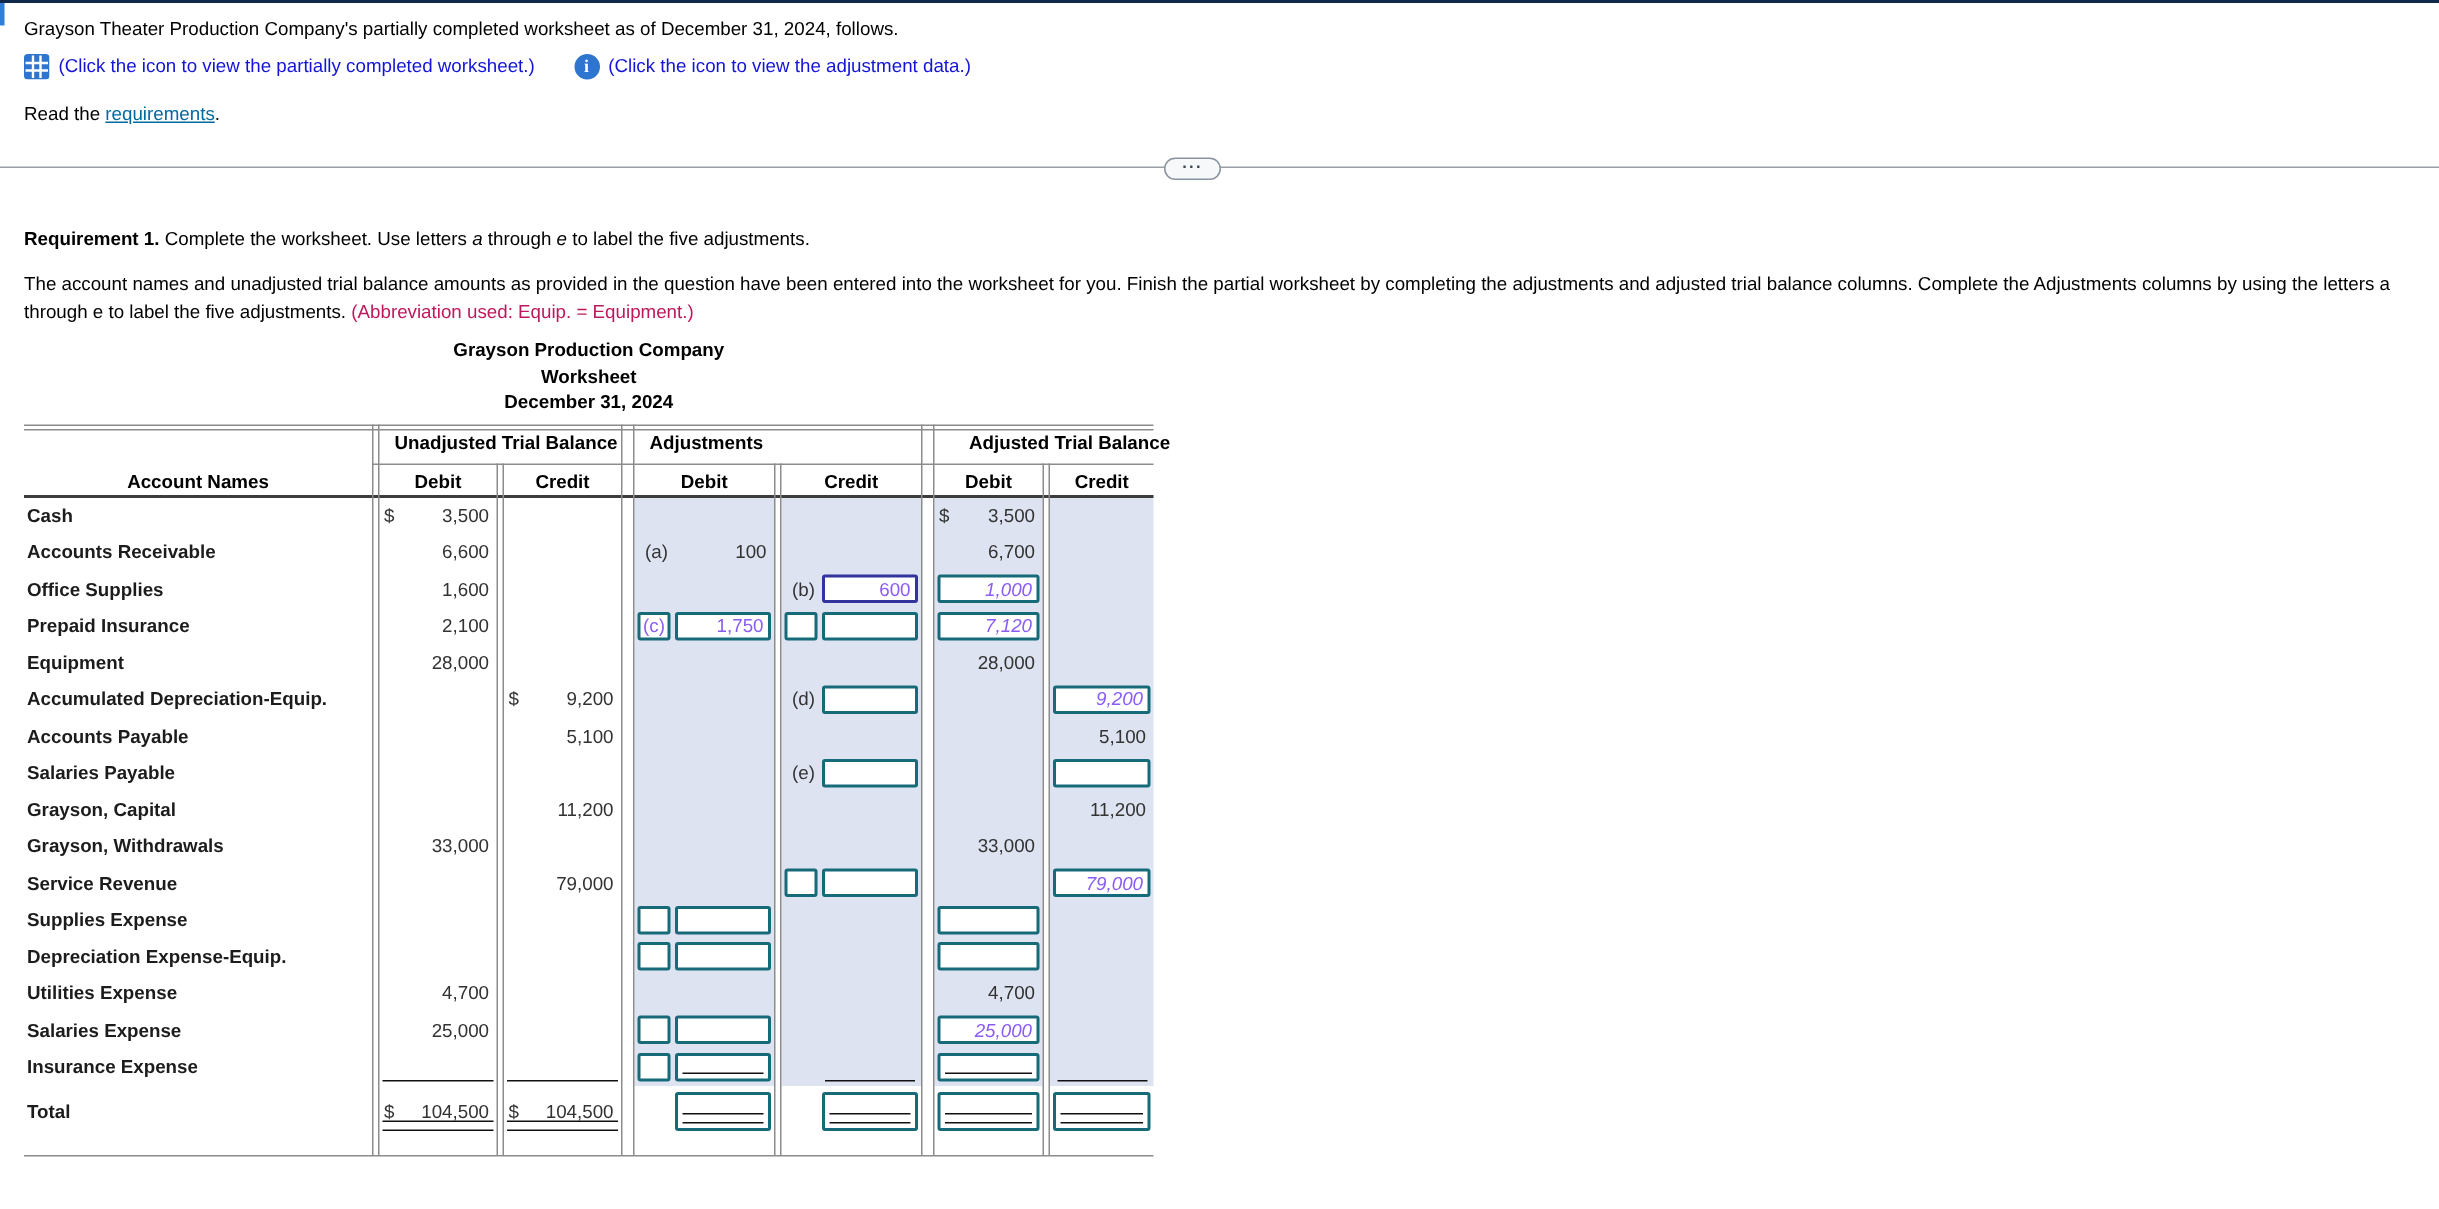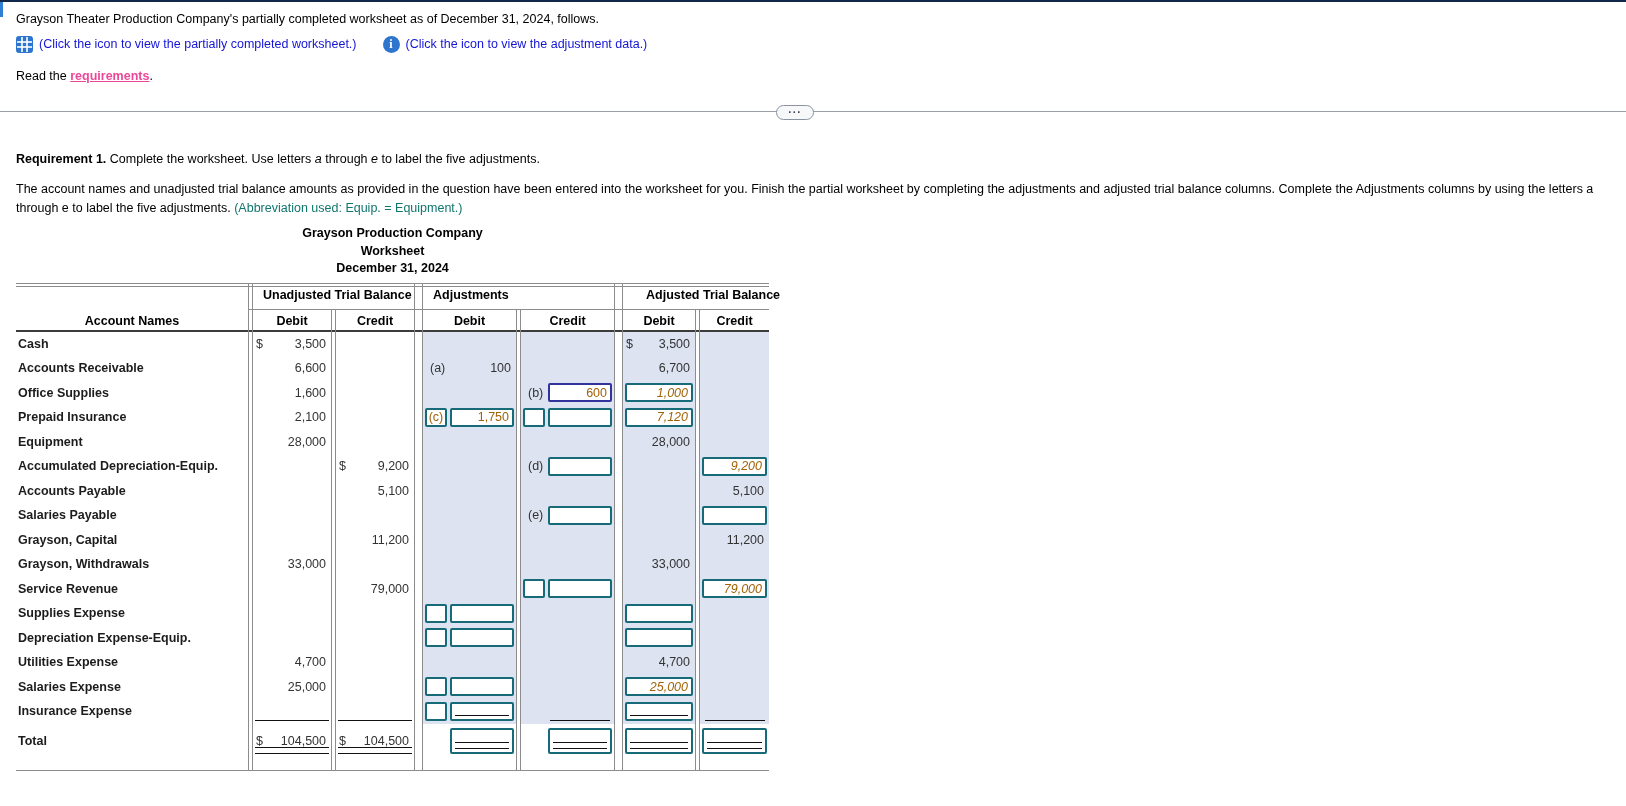--- a/index.html
+++ b/index.html
@@ -14,7 +14,7 @@
   .grid-icon{width:17px;height:17px;display:inline-flex;flex:none;cursor:pointer;}
   .info-icon{width:17px;height:17px;border-radius:50%;background:#2e75d0;color:#fff;display:inline-flex;align-items:center;justify-content:center;font-weight:bold;font-size:12px;font-family:"Liberation Serif",serif;flex:none;cursor:pointer;}
   .readline{margin-top:15px;line-height:16px;}
-  .req-link{color:#ec4899;text-decoration:underline;cursor:pointer;font-weight:bold;}
+  .req-link{color:#0369a1;text-decoration:underline;cursor:pointer;}
   .divider{position:relative;border-top:1px solid #9aa0a6;margin-top:27px;height:0;}
   .pill{position:absolute;left:776px;top:-7px;width:36px;height:13px;border:1px solid #8a93a0;border-radius:8px;background:#f6f8fa;display:flex;align-items:center;justify-content:center;cursor:pointer;}
   .pill-dots{font-size:11px;letter-spacing:1.5px;color:#3c4653;line-height:1;margin-top:-6px;font-weight:bold;}

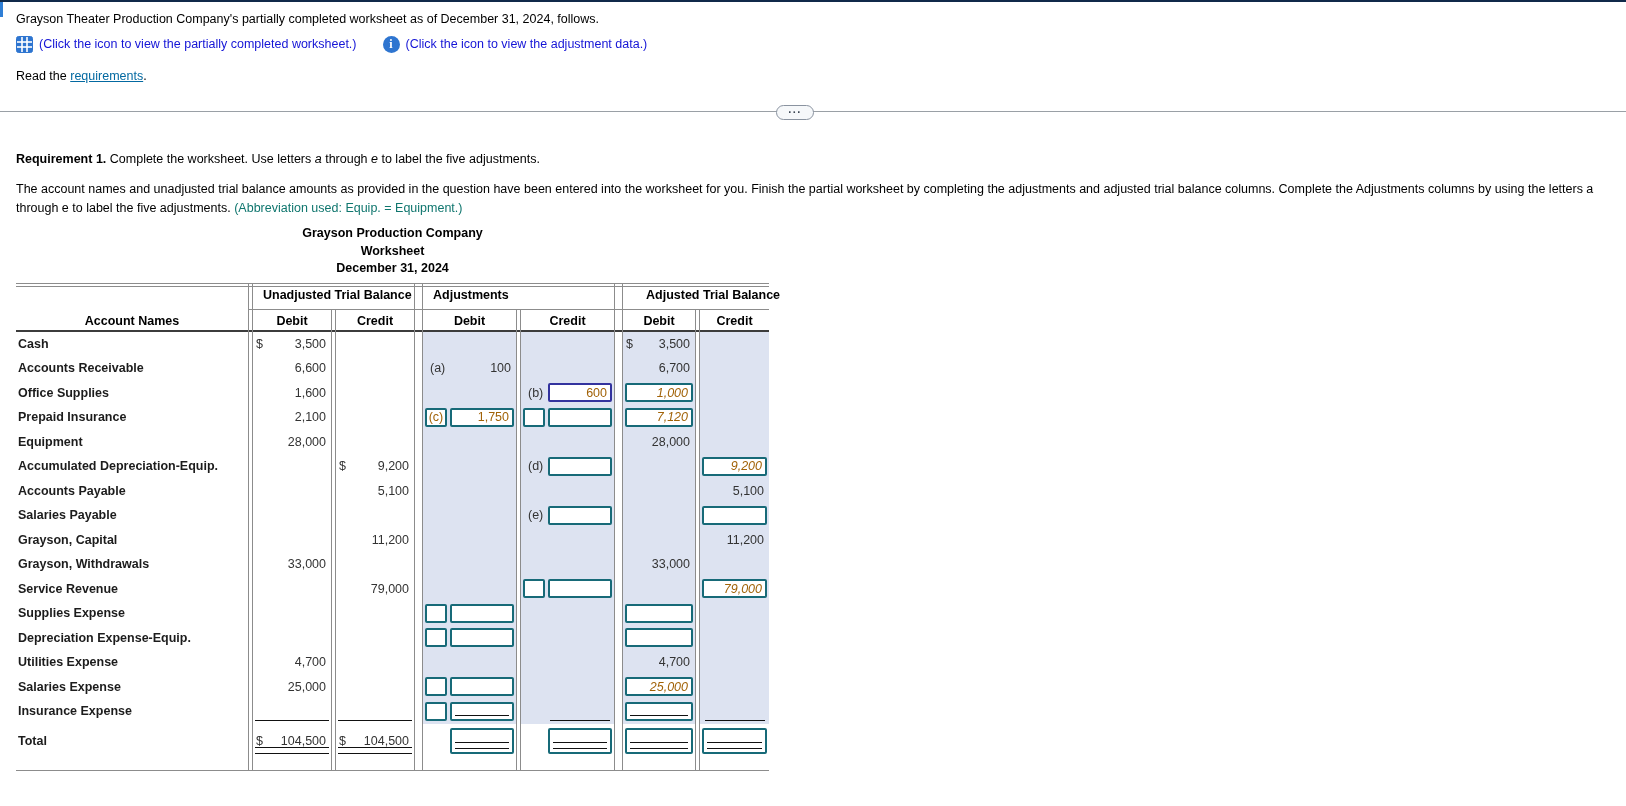--- a/index.html
+++ b/index.html
@@ -20,7 +20,7 @@
   .pill-dots{font-size:11px;letter-spacing:1.5px;color:#3c4653;line-height:1;margin-top:-6px;font-weight:bold;}
   .req{margin:39px 16px 0 16px;line-height:16px;}
   .instr{margin:13px 16px 0 16px;width:1594px;line-height:19px;}
-  .note{color:#0f766e;}
+  .note{color:#be185d;}
   .titleblock{width:753px;margin:7px 0 0 16px;text-align:center;font-weight:bold;line-height:17.5px;}
   
   .ws{position:relative;width:753px;margin:5px 0 0 16px;height:500px;}

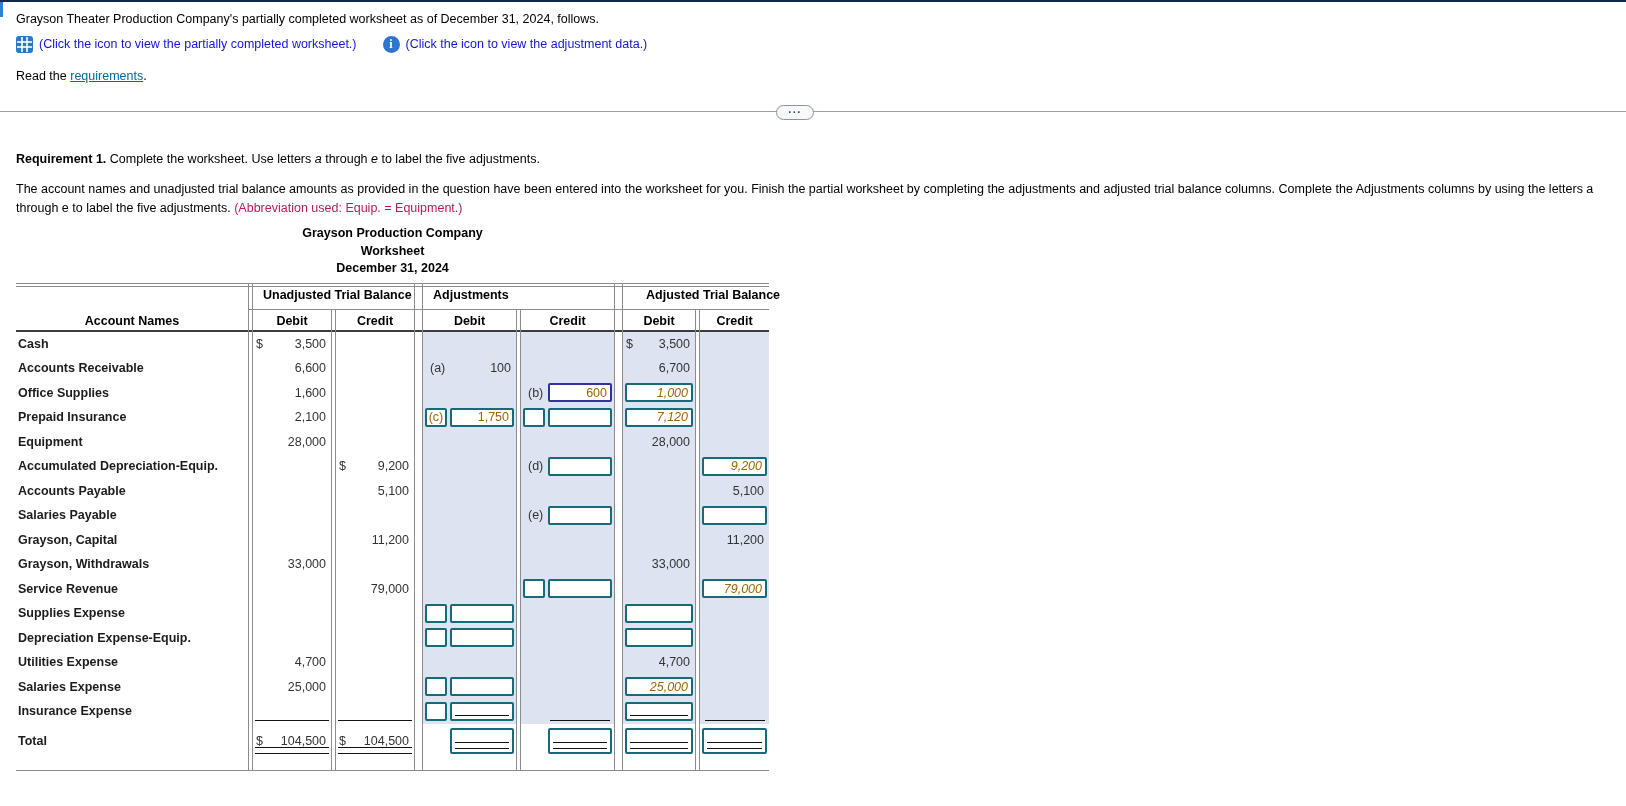--- a/index.html
+++ b/index.html
@@ -55,7 +55,7 @@
   .dollar{position:absolute;left:3px;color:#333;}
   .letter{padding-left:7px;color:#333;}
   .ibox{border:2px solid #176a78;background:#fff;box-sizing:border-box;position:relative;border-radius:2px;display:flex;align-items:center;height:19px;}
-  .ibox .val{flex:1;text-align:right;padding-right:3px;color:#a16207;}
+  .ibox .val{flex:1;text-align:right;padding-right:3px;color:#8b5cf6;}
   .ibox.focus{border-color:#33339e;}
   .lbox{width:22px;flex:none;margin-left:2px;}
   .lbox .val{text-align:center;padding-right:0;}

